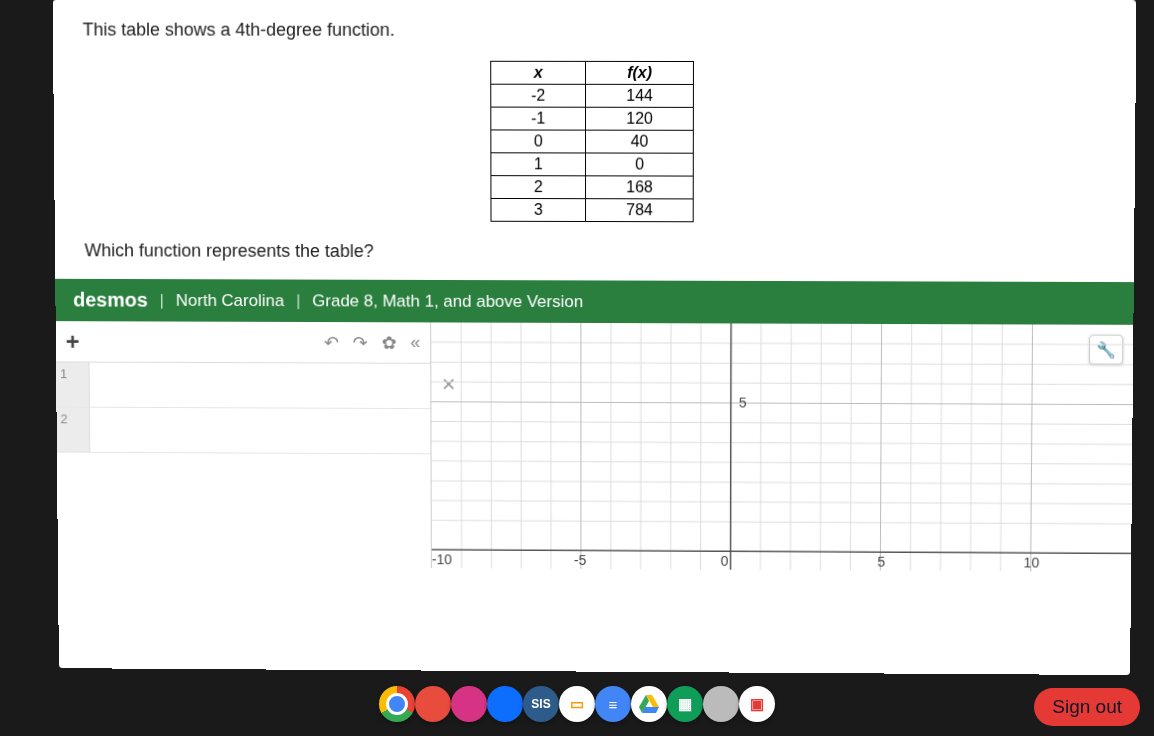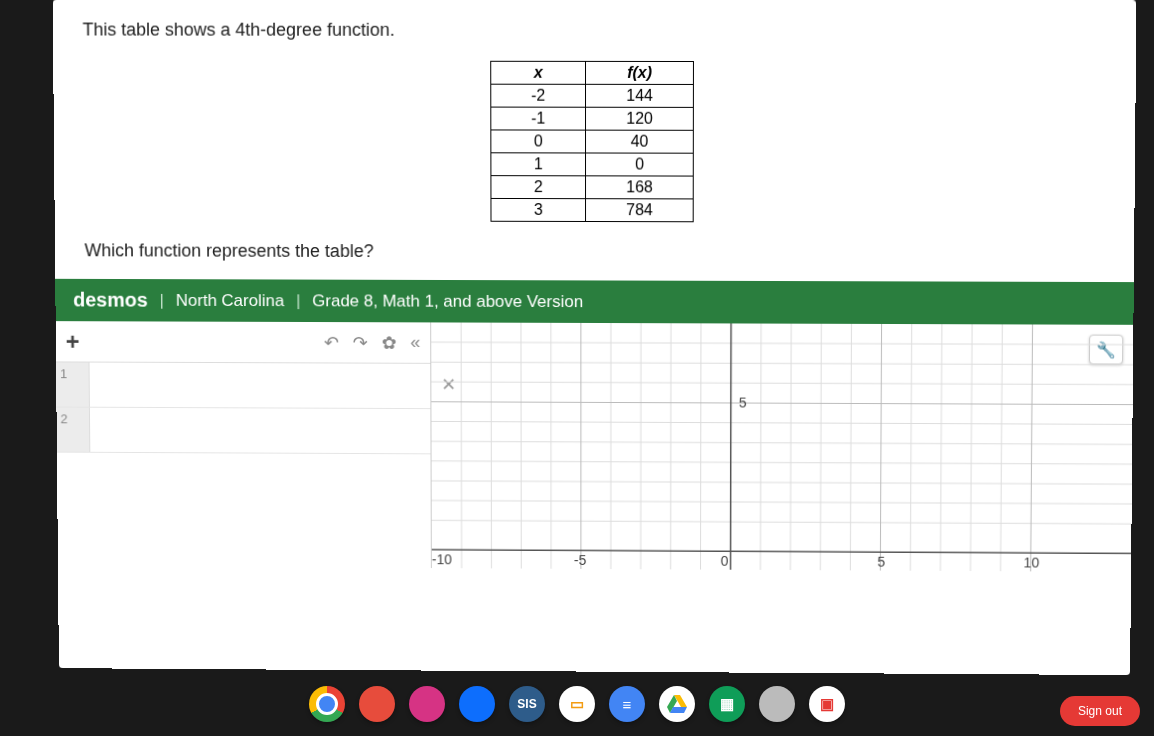--- a/index.html
+++ b/index.html
@@ -144,7 +144,6 @@
     display: flex;
     align-items: center;
     justify-content: center;
-    gap: 14px;
   }
   .shelf .app {
     width: 36px;

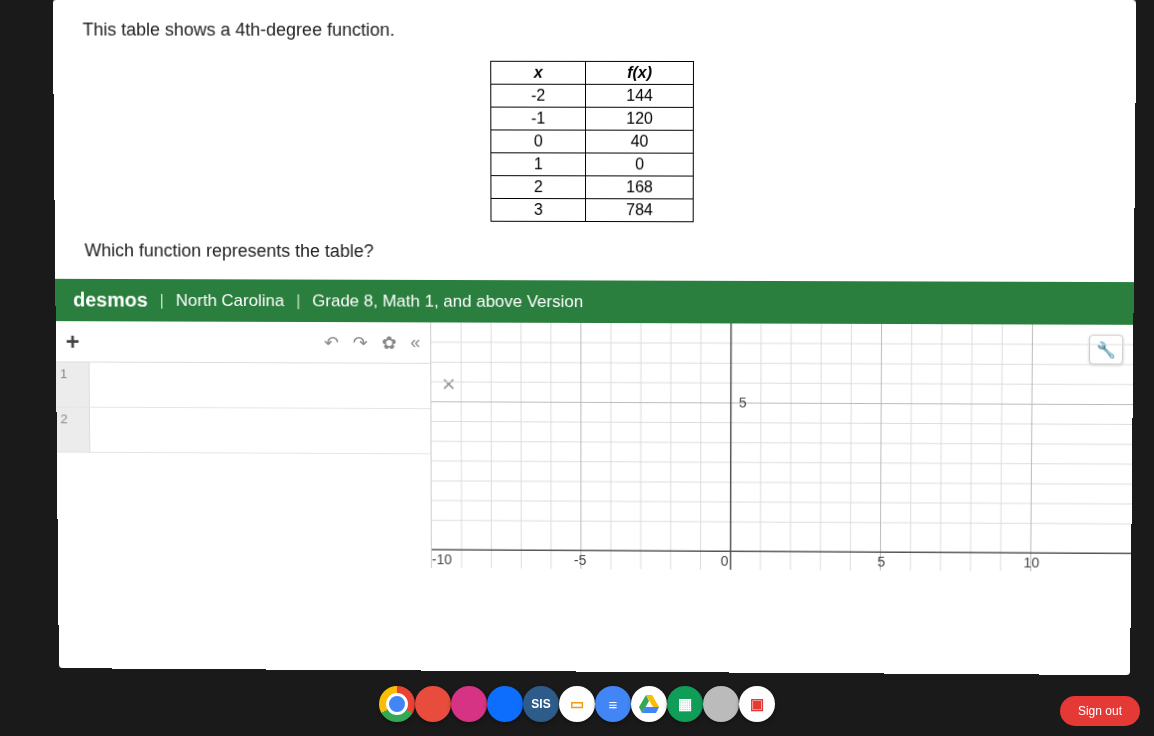--- a/index.html
+++ b/index.html
@@ -175,10 +175,10 @@
     right: 14px;
     bottom: 10px;
     background: #e53935;
-    color: #ffffff;
+    color: #0f172a;
     padding: 8px 18px;
     border-radius: 20px;
-    font-size: 12px;
+    font-size: 19px;
     cursor: pointer;
   }
 </style>

